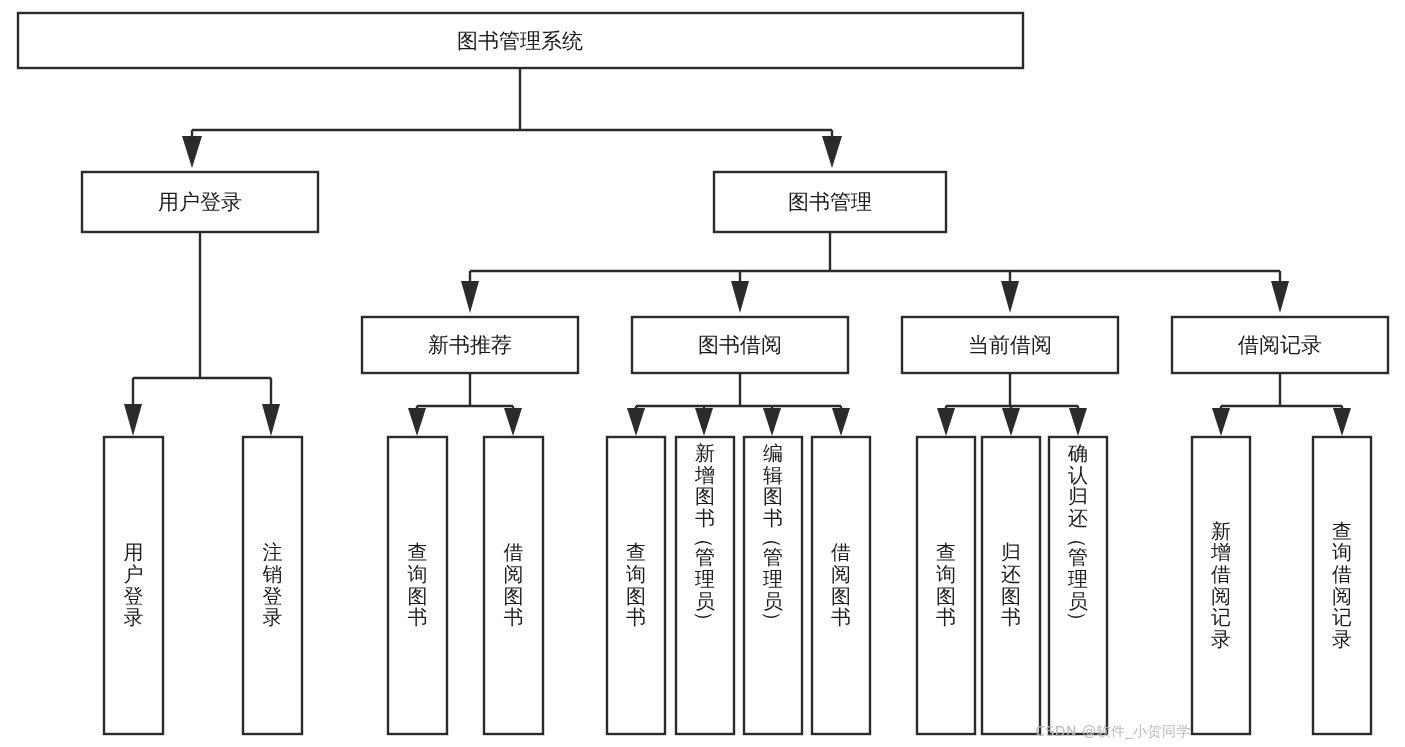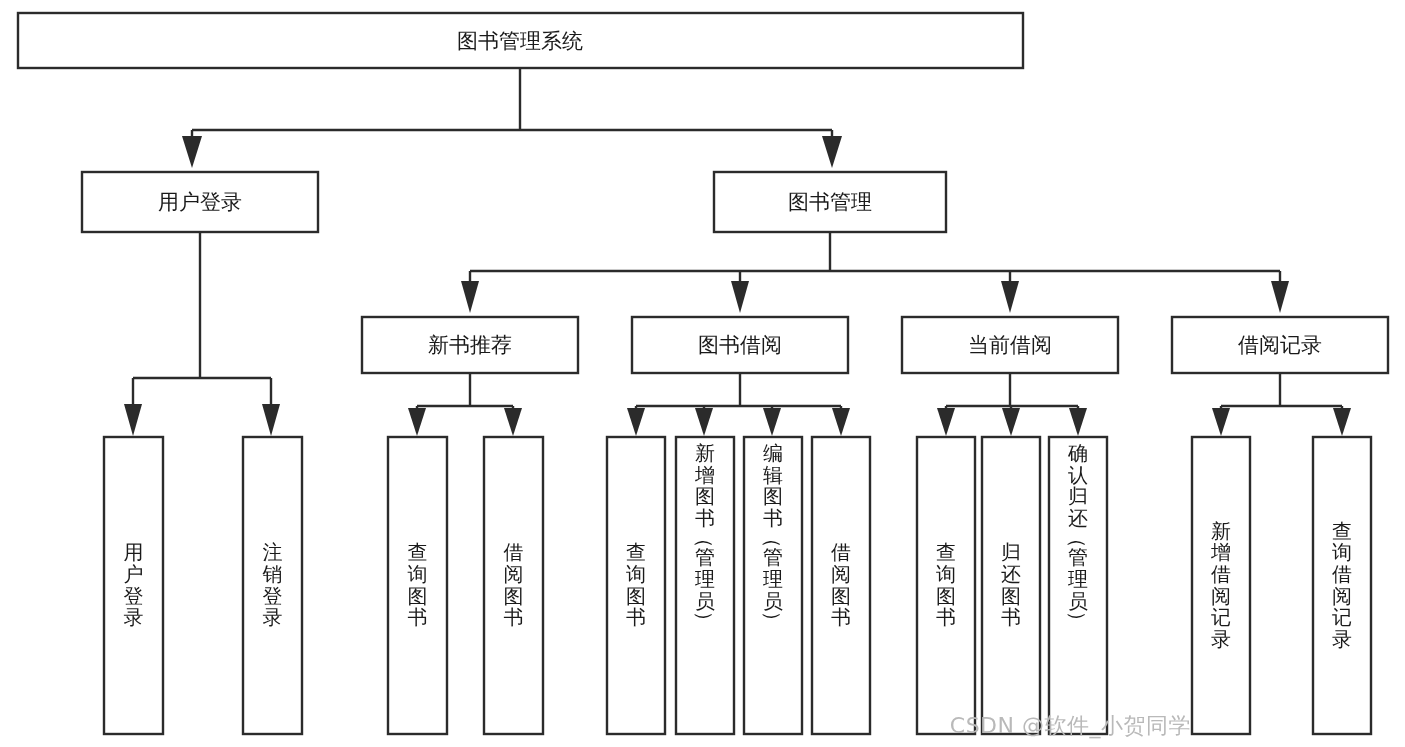--- a/index.html
+++ b/index.html
@@ -54,7 +54,7 @@
     right: 12px;
     bottom: 6px;
     color: #b9b9b9;
-    font-size: 22px;
+    font-size: 14px;
     font-family: "DejaVu Sans", "Liberation Sans", sans-serif;
     letter-spacing: 0.5px;
     white-space: nowrap;

